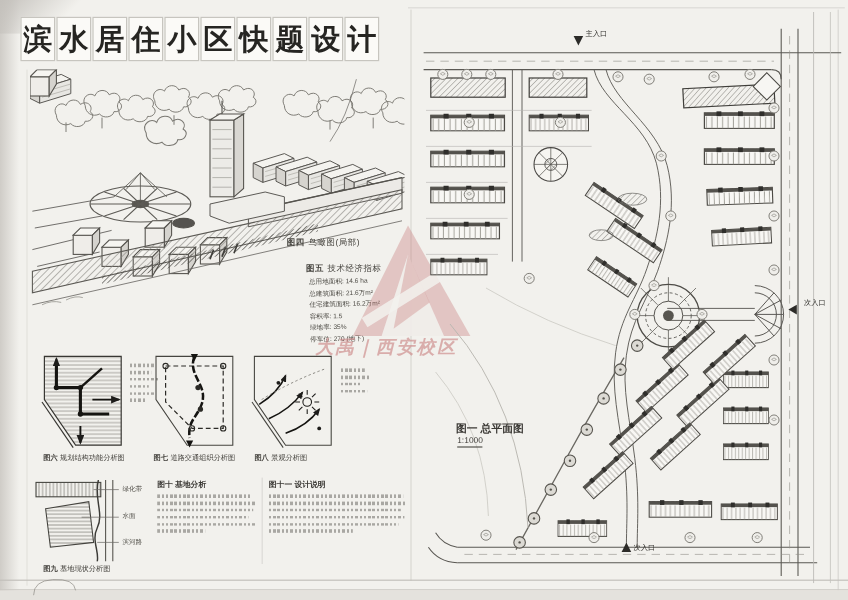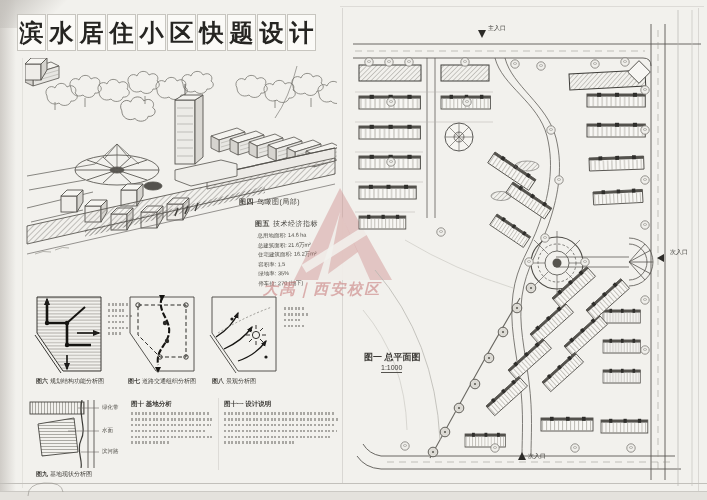--- a/index.html
+++ b/index.html
@@ -38,7 +38,7 @@
   .sec-label{position:absolute;font-size:5.5px;color:#4c4a44;white-space:nowrap;}
   
   .plan-label{position:absolute;font-size:6px;color:#33322e;white-space:nowrap;}
-  .plan-cap{position:absolute;left:364px;top:351px;font-size:9px;font-weight:bold;color:#3b3935;white-space:nowrap;}
+  .plan-cap{position:absolute;left:380px;top:351px;font-size:9px;font-weight:bold;color:#3b3935;white-space:nowrap;}
   .plan-scale{position:absolute;left:381px;top:364px;font-size:7px;color:#3b3935;border-bottom:1px solid #55534e;padding-bottom:1px;}
   svg{display:block;}
 </style>

